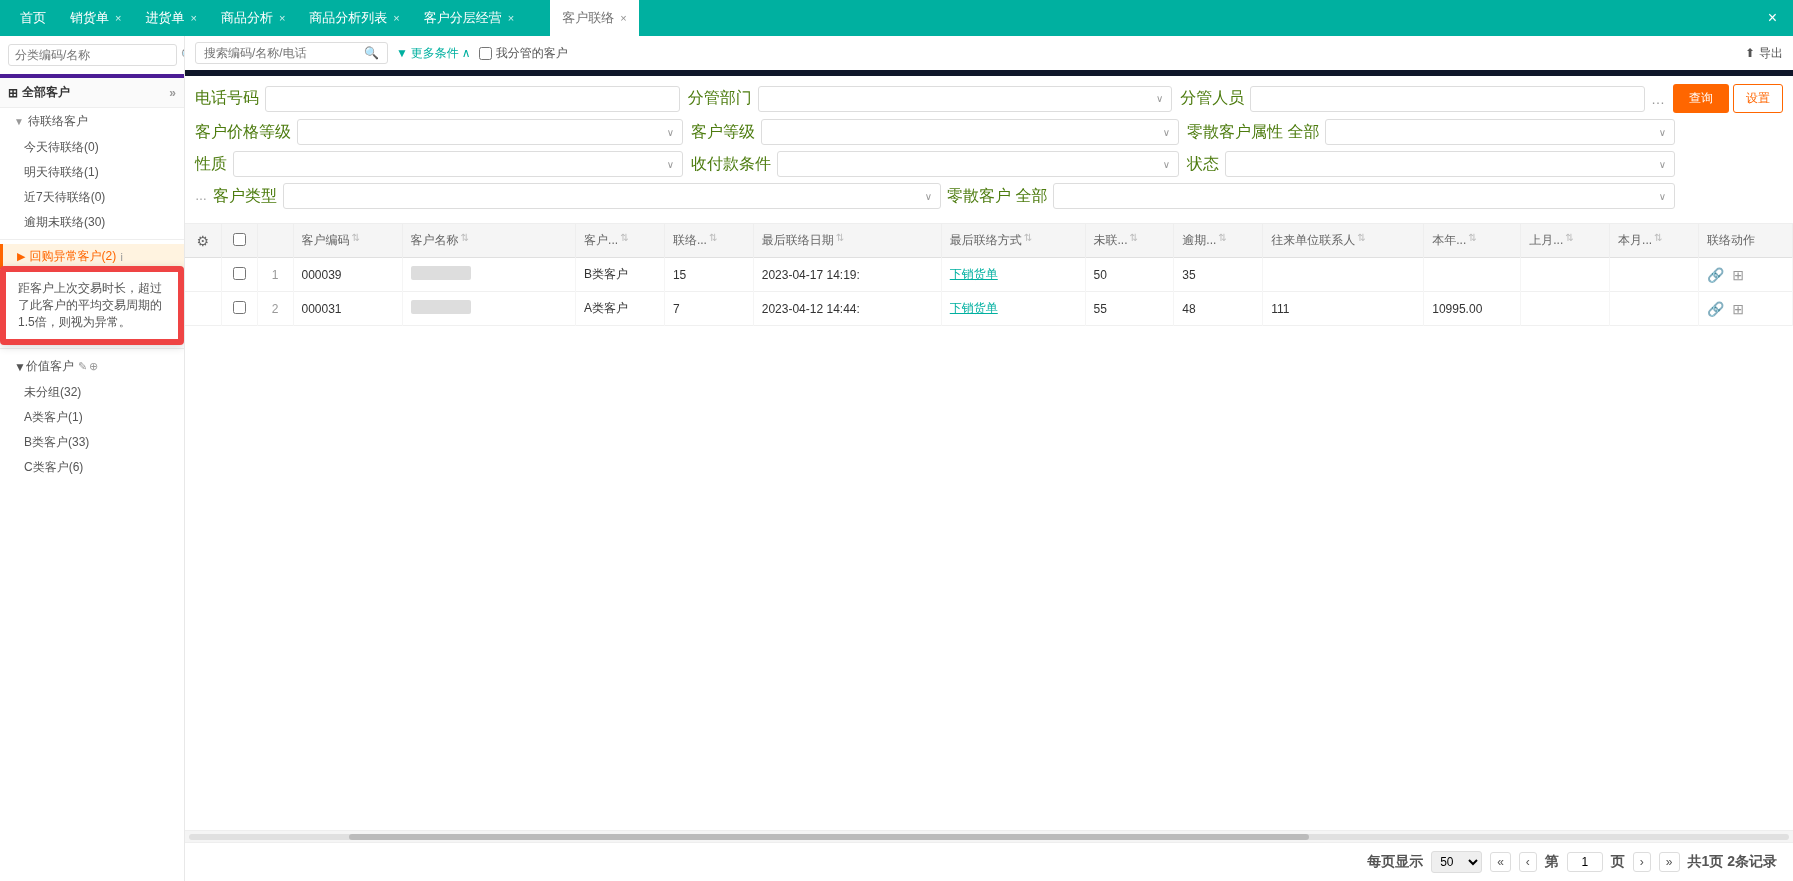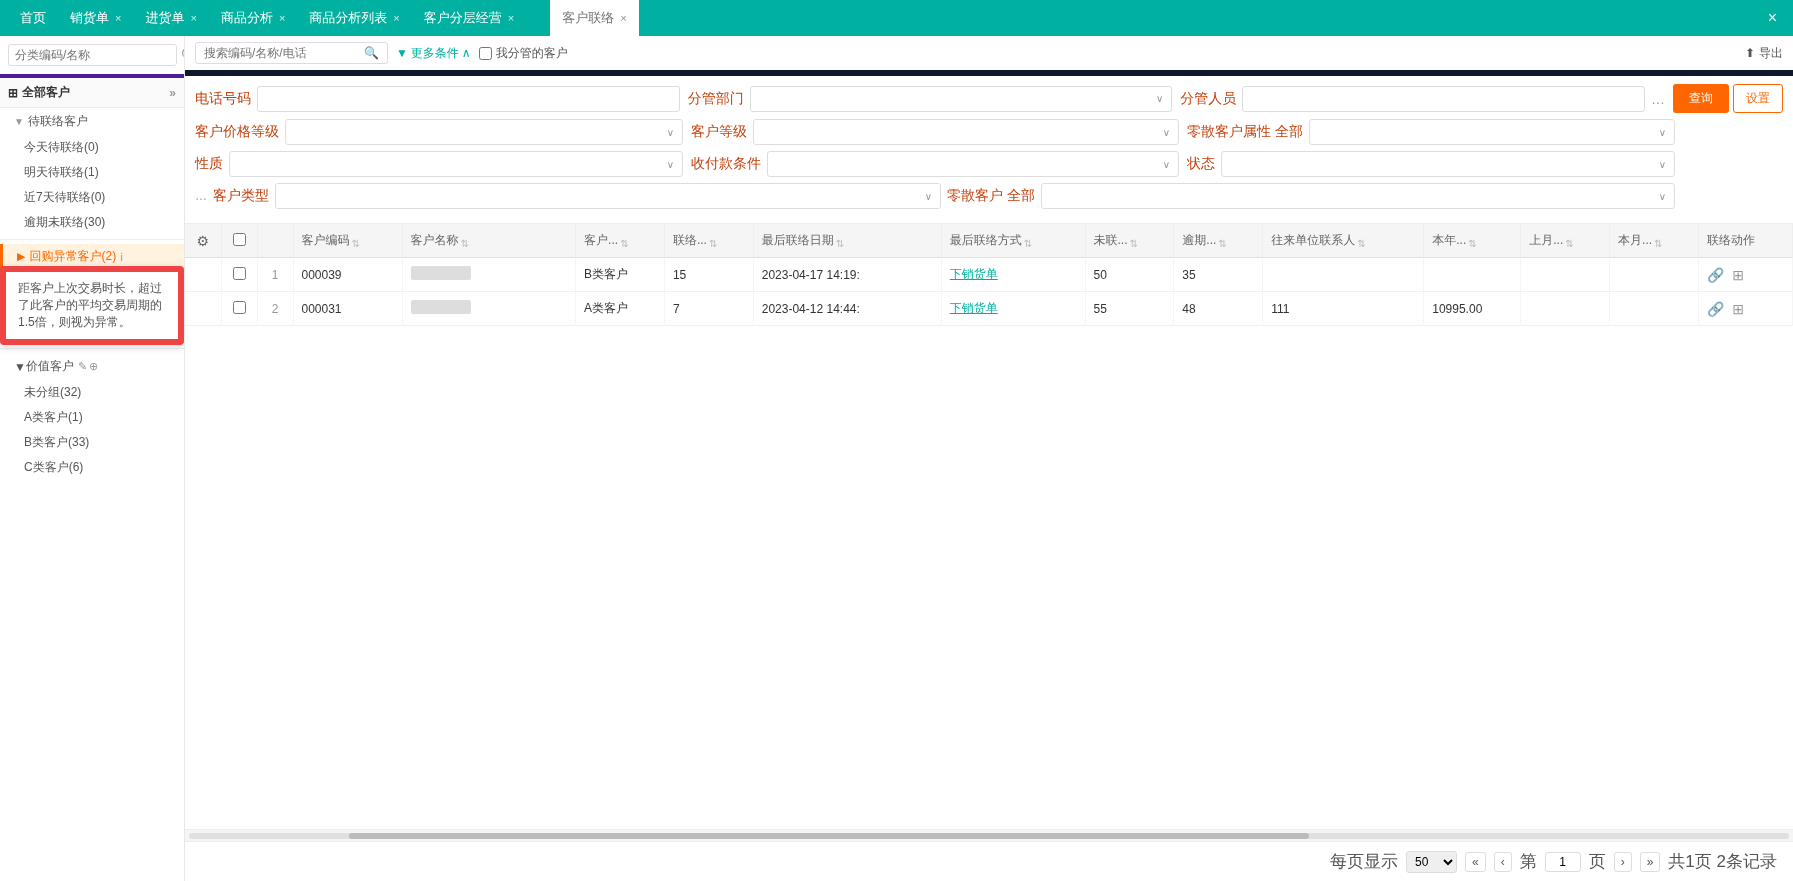--- a/index.html
+++ b/index.html
@@ -102,7 +102,7 @@
     .filter-cell {
       display: flex; align-items: center; flex: 1; gap: 6px;
     }
-    .filter-label { color: #c2410c; font-size: 14px; white-space: nowrap; }
+    .filter-label { color: #4d7c0f; font-size: 16px; white-space: nowrap; }
     .filter-input-box {
       flex: 1; border: 1px solid #ddd; border-radius: 3px; padding: 3px 8px;
       background: #fff; font-size: 12px; outline: none; display: flex; align-items: center;

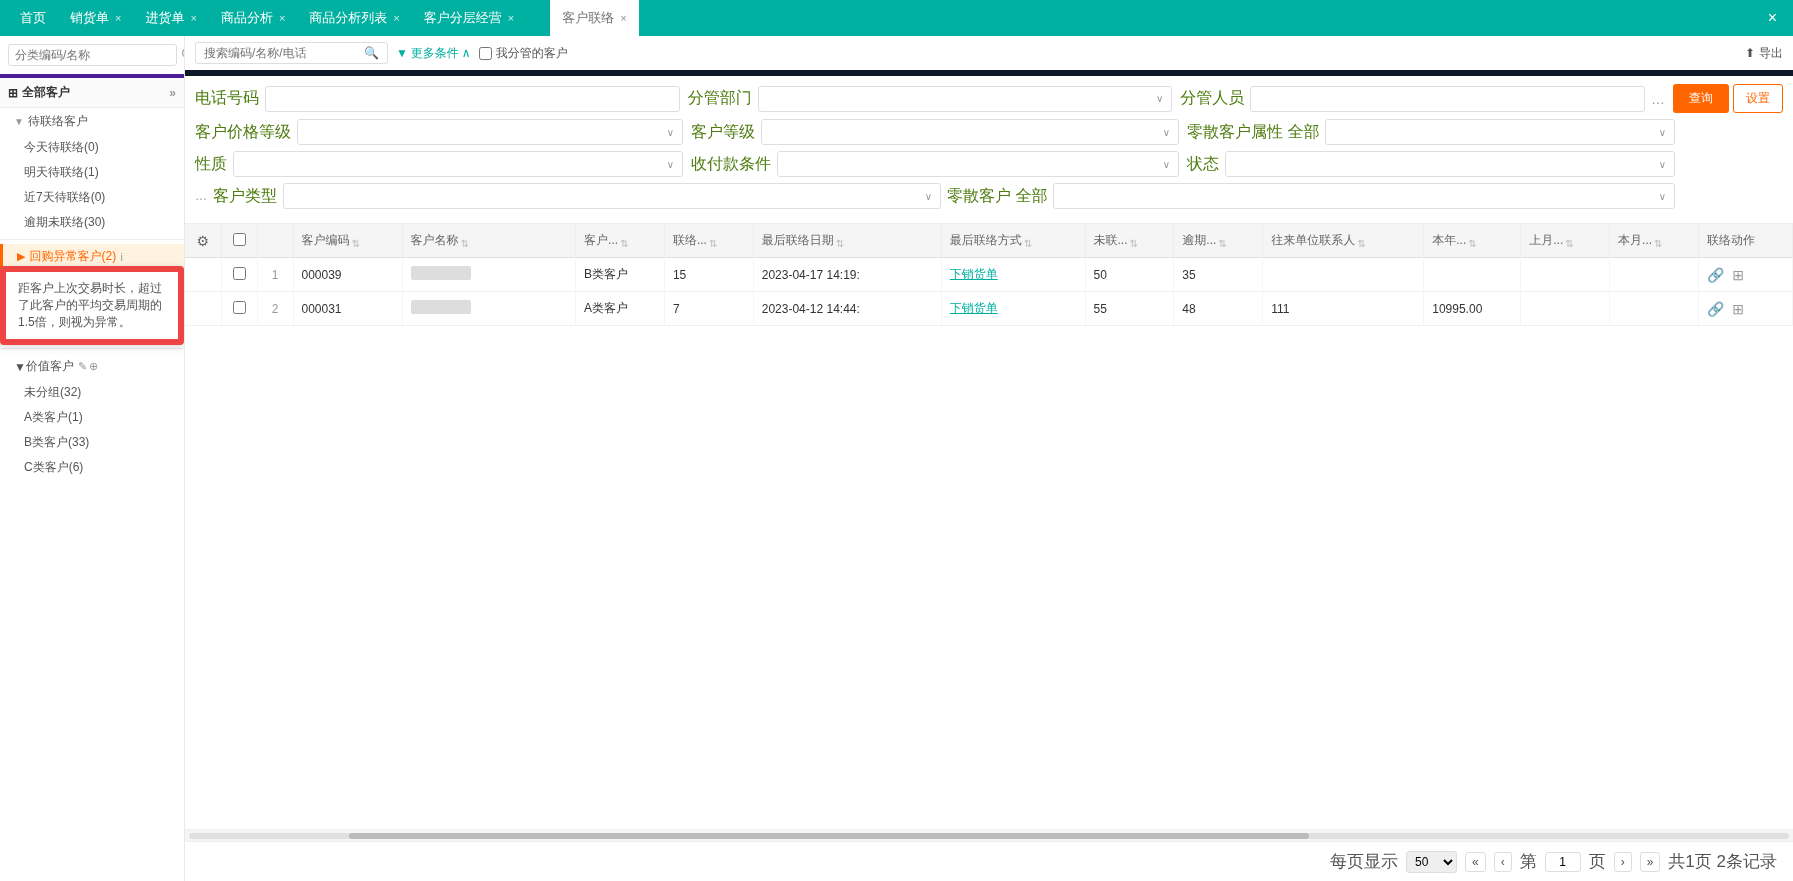--- a/index.html
+++ b/index.html
@@ -173,7 +173,7 @@
       background: #bbb; border-radius: 3px;
     }
 
-    .header-sort { display: inline-flex; align-items: flex-end; gap: 2px; }
+    .header-sort { display: inline-flex; align-items: flex-start; gap: 2px; }
     .sort-icon { color: #bbb; font-size: 10px; }
 
     .settings-gear { color: #666; cursor: pointer; font-size: 14px; }

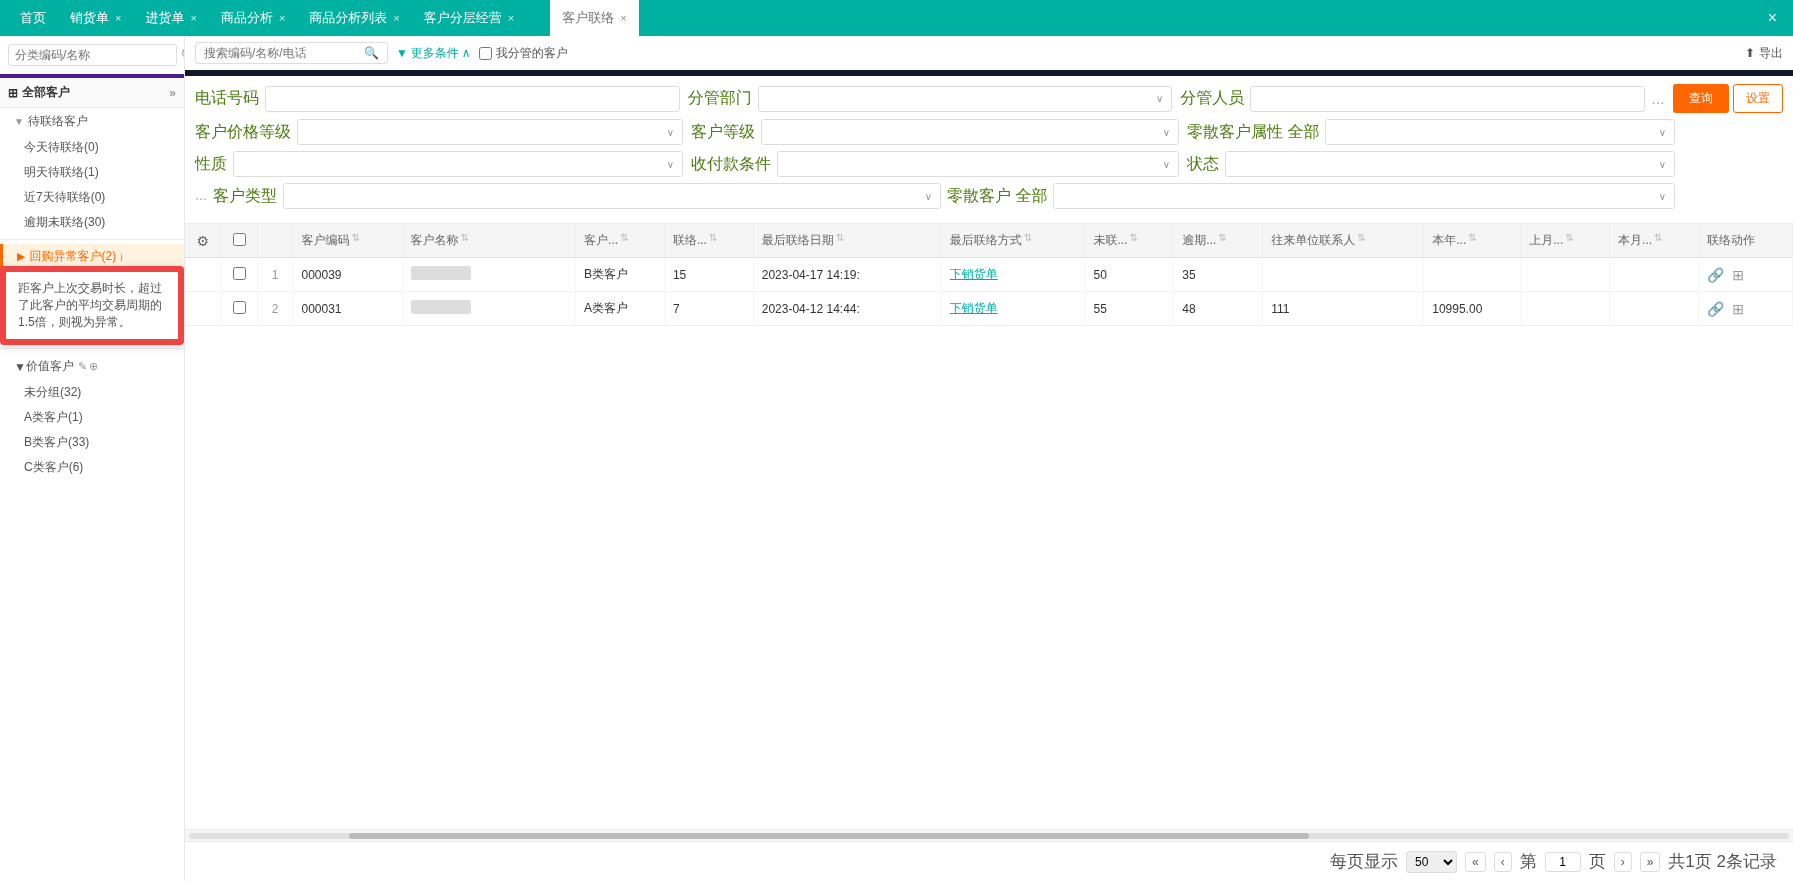--- a/index.html
+++ b/index.html
@@ -147,7 +147,7 @@
       display: flex; align-items: center; justify-content: flex-end;
       padding: 8px 16px; background: #fff; border-top: 1px solid #eee; gap: 8px;
     }
-    .pagination-bar span { font-size: 17px; color: #555; }
+    .pagination-bar span { font-size: 14px; color: #555; font-weight: bold; }
     .page-size-select {
       border: 1px solid #ddd; border-radius: 3px; padding: 2px 4px; font-size: 12px; outline: none;
     }

